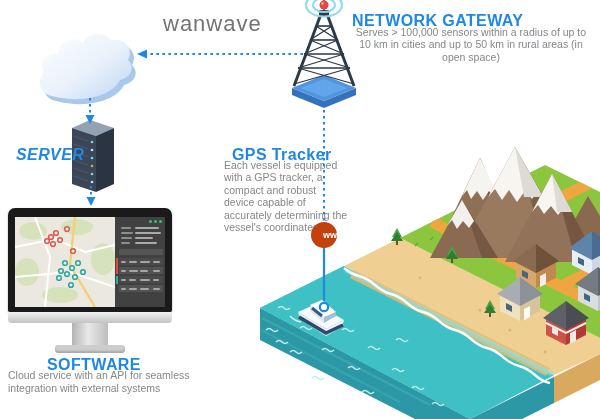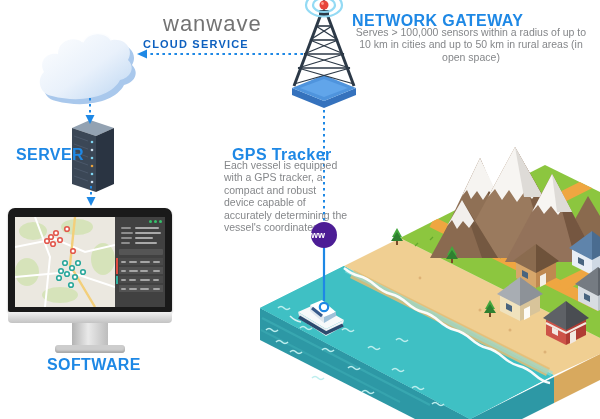--- a/index.html
+++ b/index.html
@@ -402,7 +402,6 @@
   </div>
 
   <div class="abs brand" style="z-index:7;">wanwave</div>
-  <div class="abs brand-sub" style="z-index:7;">CLOUD SERVICE</div>
 
   <div class="abs sec-label lbl-gateway" style="z-index:7;">NETWORK GATEWAY</div>
   <div class="abs sec-desc desc-gateway" style="z-index:7;">Serves &gt; 100,000 sensors within a radius of up to 10 km in cities and up to 50 km in rural areas (in open space)</div>

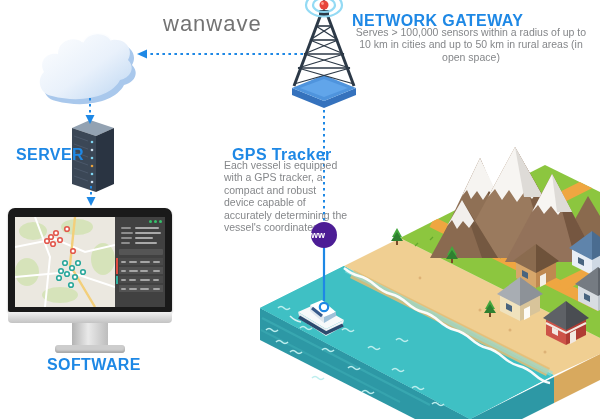--- a/index.html
+++ b/index.html
@@ -13,7 +13,7 @@
   .sec-desc{font-size:10.5px;line-height:12.4px;color:#85878a;}
   .lbl-gateway{left:352px;top:12px;}
   .desc-gateway{left:352px;top:26px;width:238px;text-align:center;}
-  .lbl-server{left:16px;top:146px;}
+  .lbl-server{left:16px;top:146px;font-style:italic;}
   .lbl-gps{left:215px;top:146px;}
   .desc-gps{left:224px;top:159px;width:124px;}
   .lbl-software{left:8px;top:356px;}

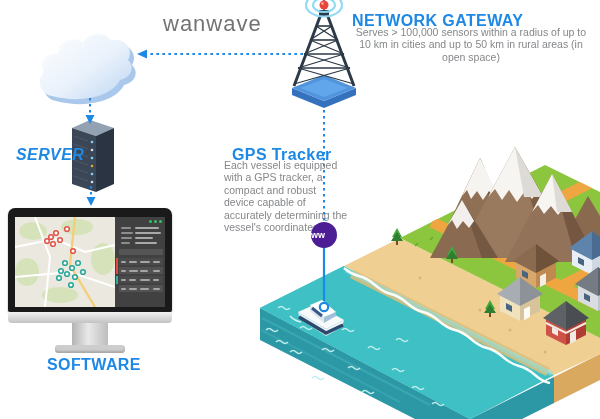--- a/index.html
+++ b/index.html
@@ -19,8 +19,8 @@
   .lbl-software{left:8px;top:356px;}
   .desc-software{left:8px;top:369px;width:190px;line-height:12.8px;}
   
-  .badge{left:311px;top:222px;width:26px;height:26px;border-radius:50%;background:#4c1d95;
-         color:#fff;font-size:9px;font-weight:bold;text-align:left;line-height:26px;z-index:8;}
+  .badge{left:311px;top:222px;width:26px;height:26px;border-radius:50%;background:#c2410c;
+         color:#fff;font-size:9px;font-weight:bold;text-align:right;line-height:26px;z-index:8;}
   
   .monitor{left:8px;top:206px;width:164px;height:152px;z-index:6;}
   .mon-frame{position:absolute;left:0;top:2px;width:164px;height:104px;background:#1a1a1a;

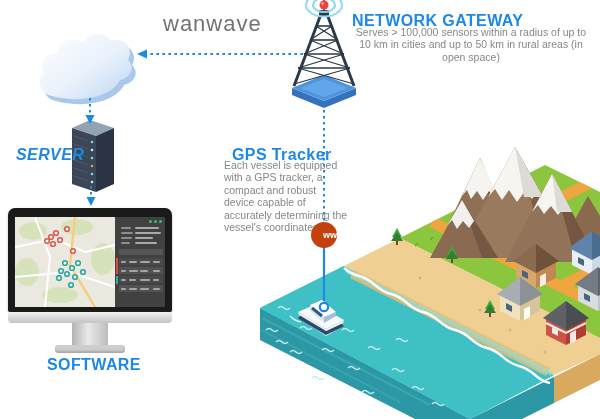--- a/index.html
+++ b/index.html
@@ -412,6 +412,7 @@
   <div class="abs sec-desc desc-gps" style="z-index:7;">Each vessel is equipped with a GPS tracker, a compact and robust device capable of accurately determining the vessel's coordinates.</div>
 
   <div class="abs sec-label lbl-software" style="z-index:7;margin-left:39px;">SOFTWARE</div>
+  <div class="abs sec-desc desc-software" style="z-index:7;">Cloud service with an API for seamless integration with external systems</div>
 
 </div>
 

